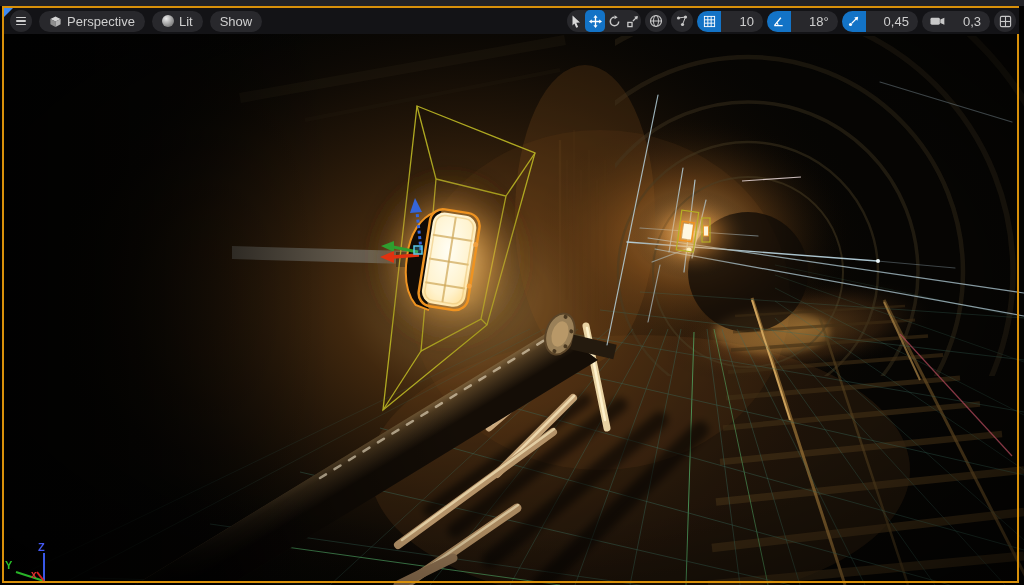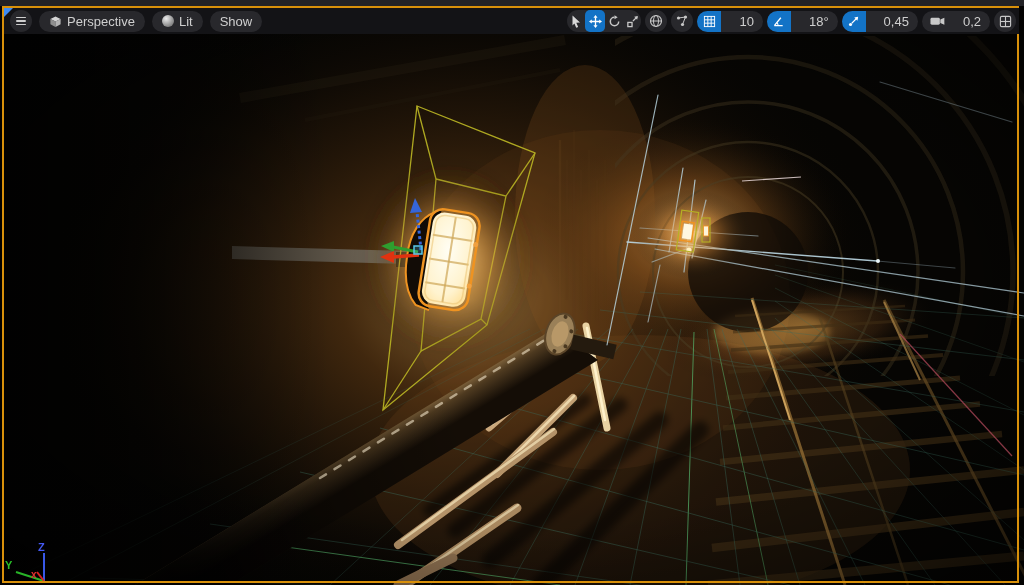--- a/index.html
+++ b/index.html
@@ -446,7 +446,7 @@
           <polygon points="11,4.5 15.3,2.5 15.3,10 11,8" fill="#c8c8c8"></polygon>
         </svg>
       </span>
-      <span class="val">0,2</span>
+      <span class="val">0,3</span>
     </div>
     <div class="circle-btn">
       <svg width="13" height="13" viewBox="0 0 14 14">

